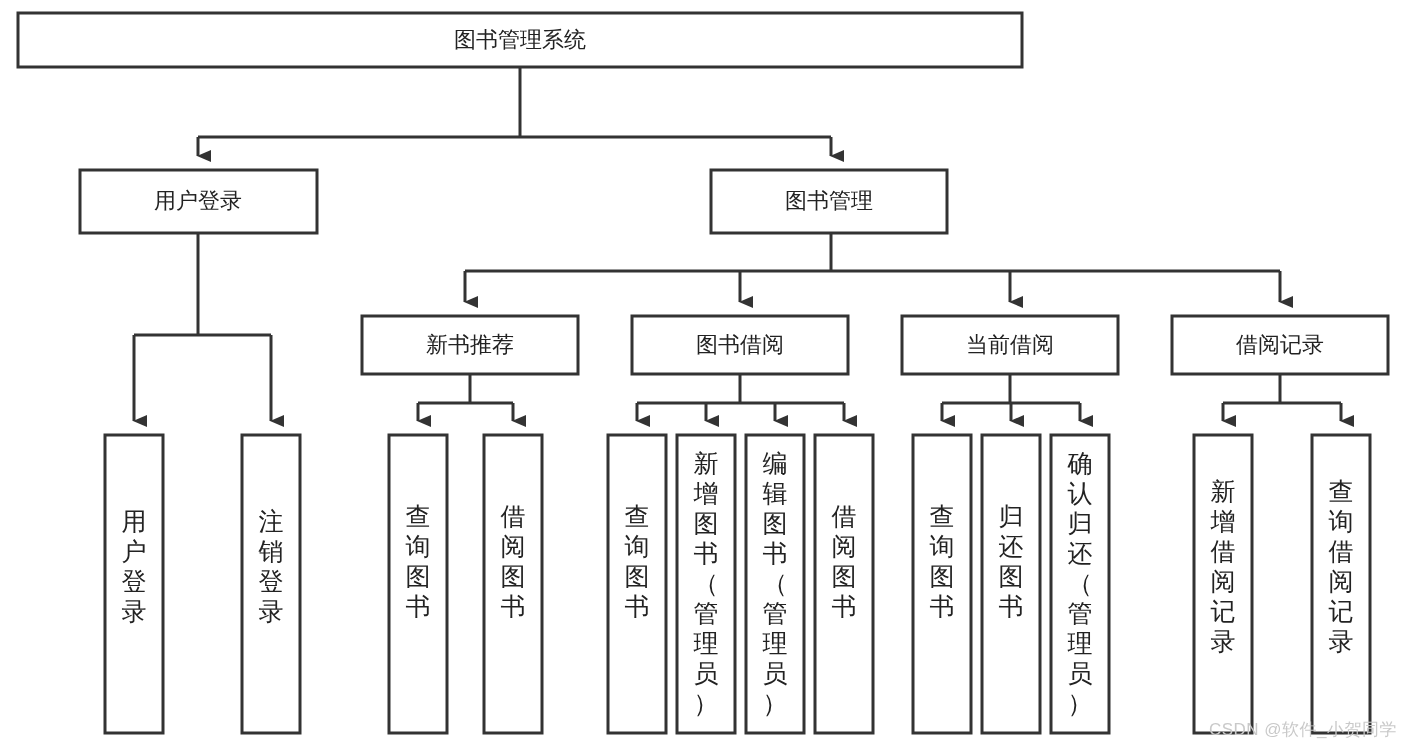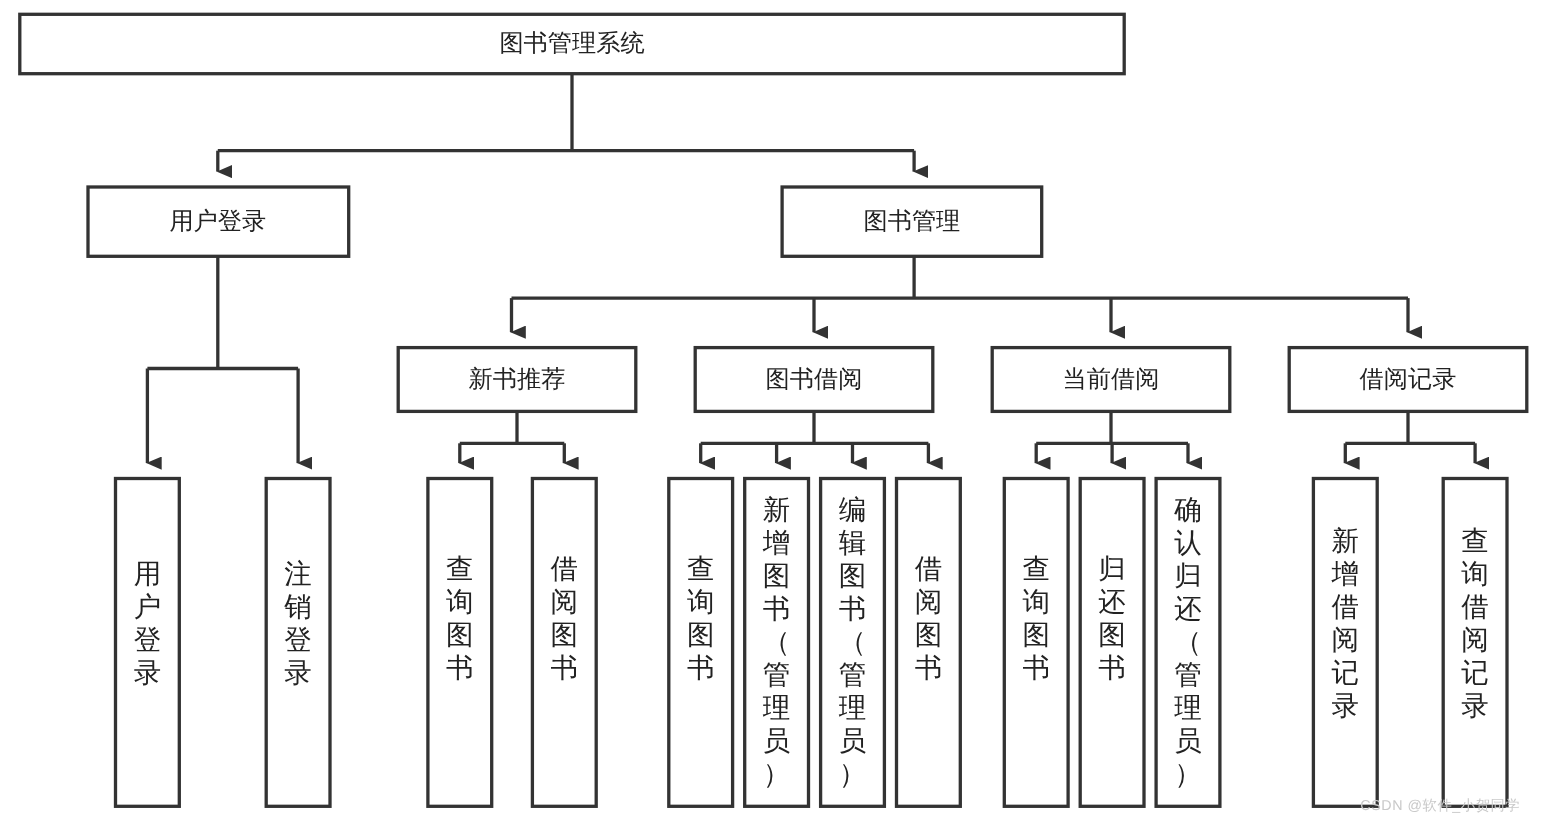--- a/index.html
+++ b/index.html
@@ -48,10 +48,10 @@
   }
   .watermark {
     position: absolute;
-    right: 23px;
+    right: 8px;
     bottom: 6px;
     color: #c9c9c9;
-    font-size: 13px;
+    font-size: 17px;
     font-family: "Liberation Sans", "DejaVu Sans", sans-serif;
     letter-spacing: 0.5px;
     white-space: nowrap;

